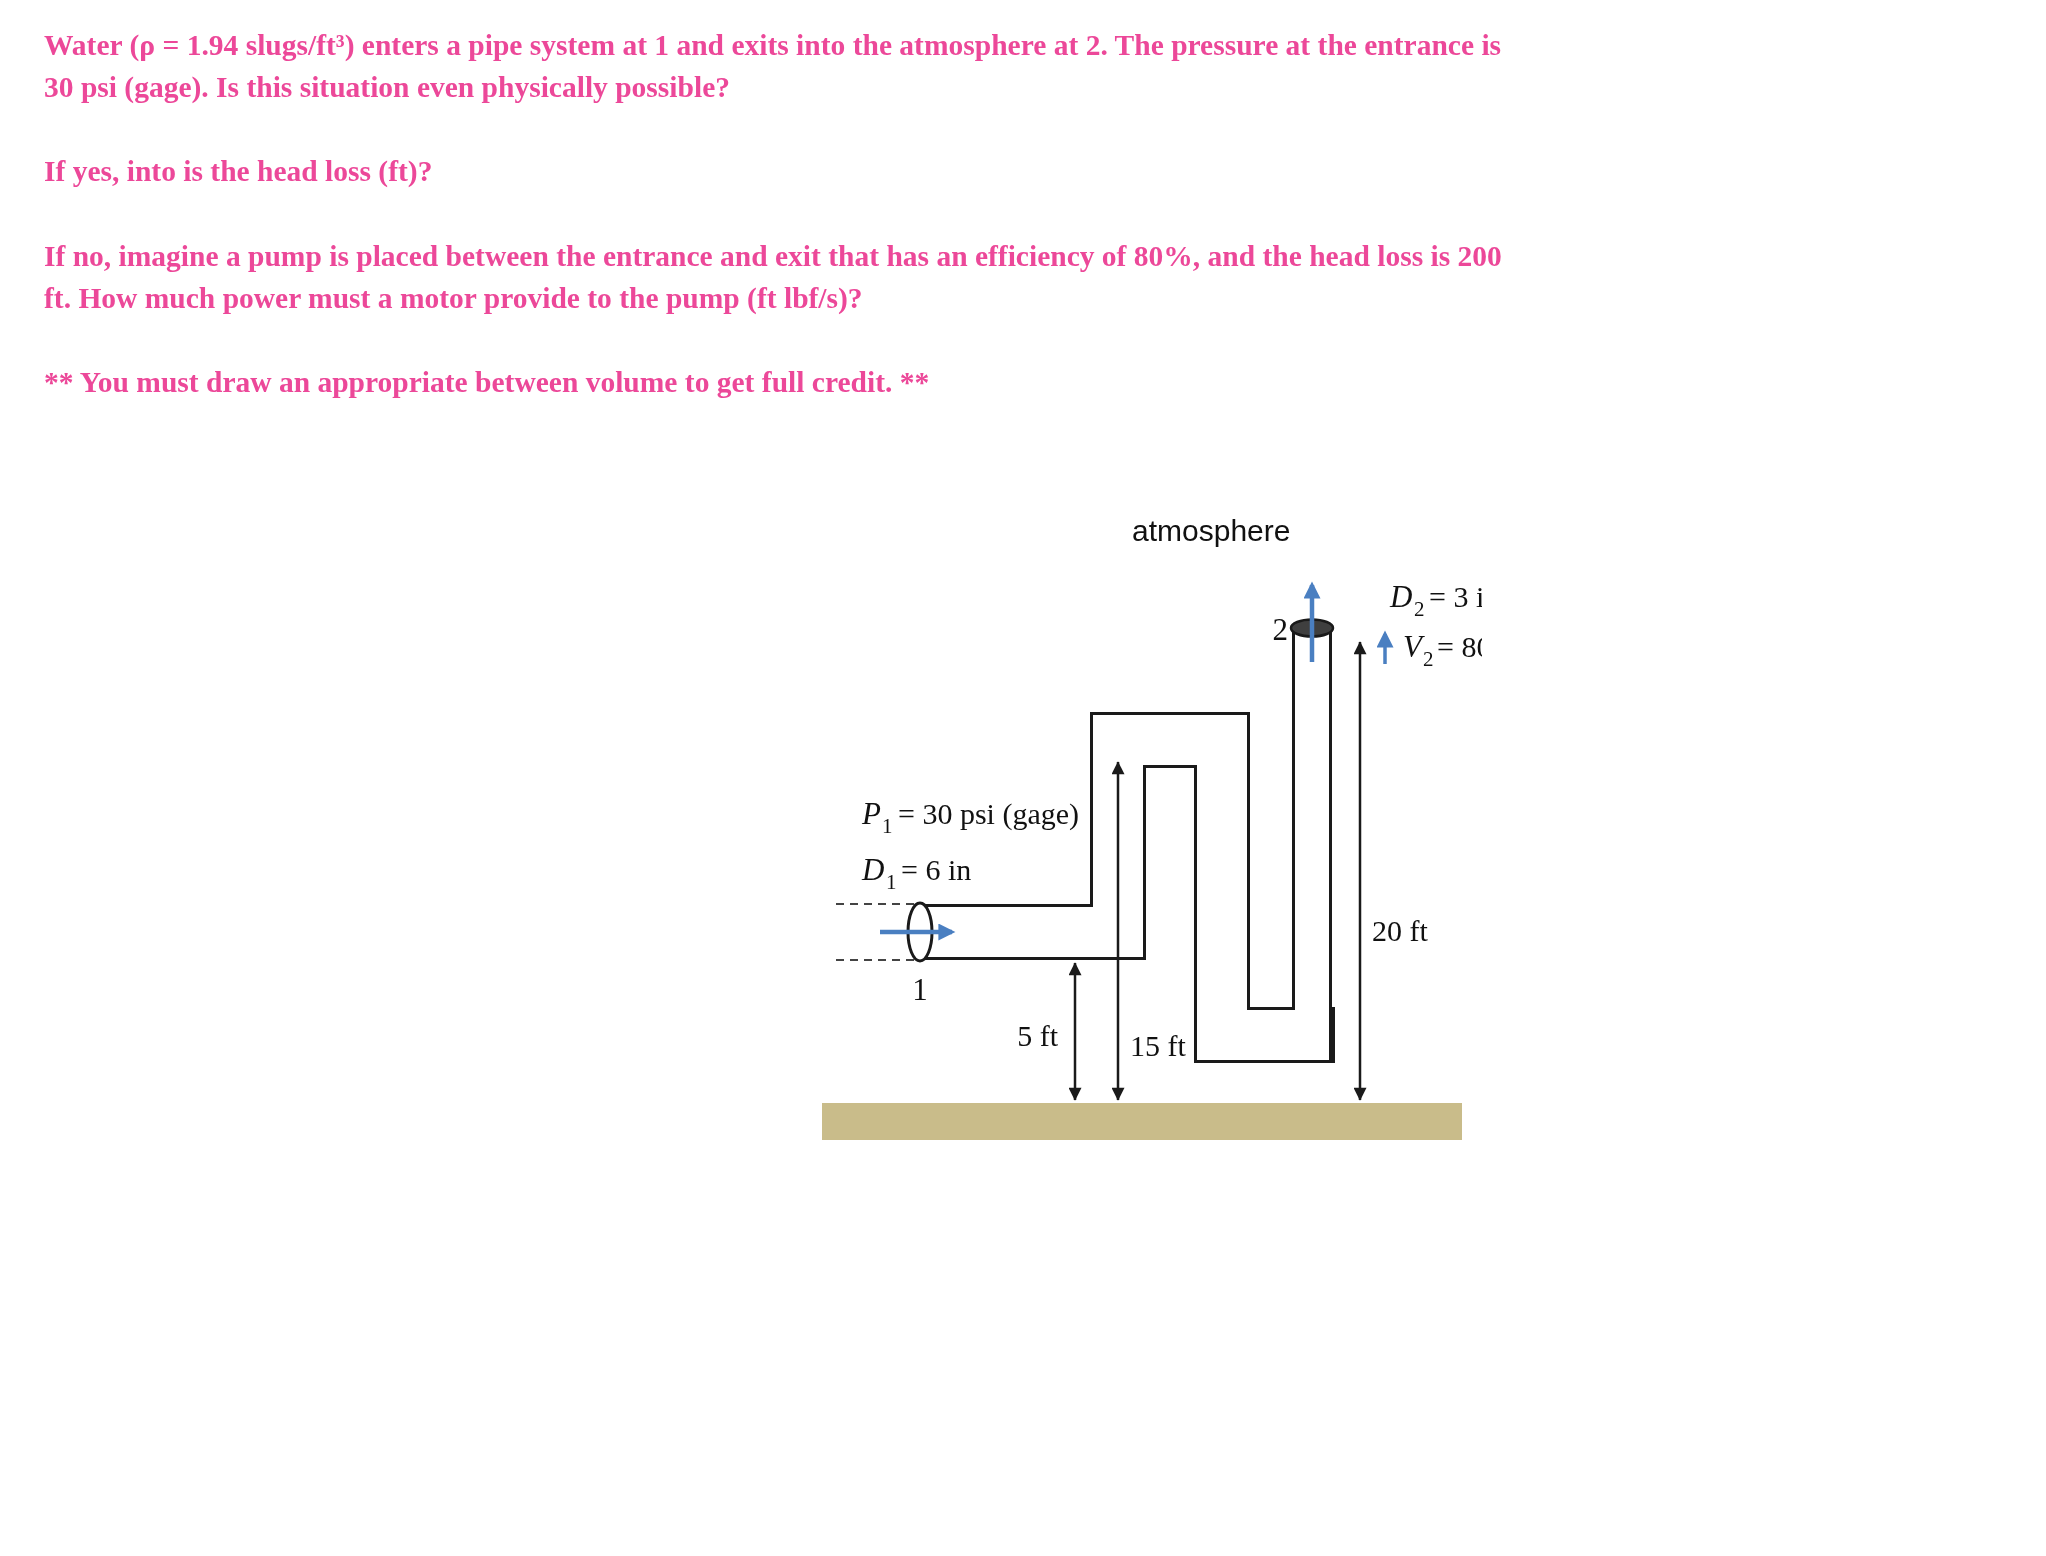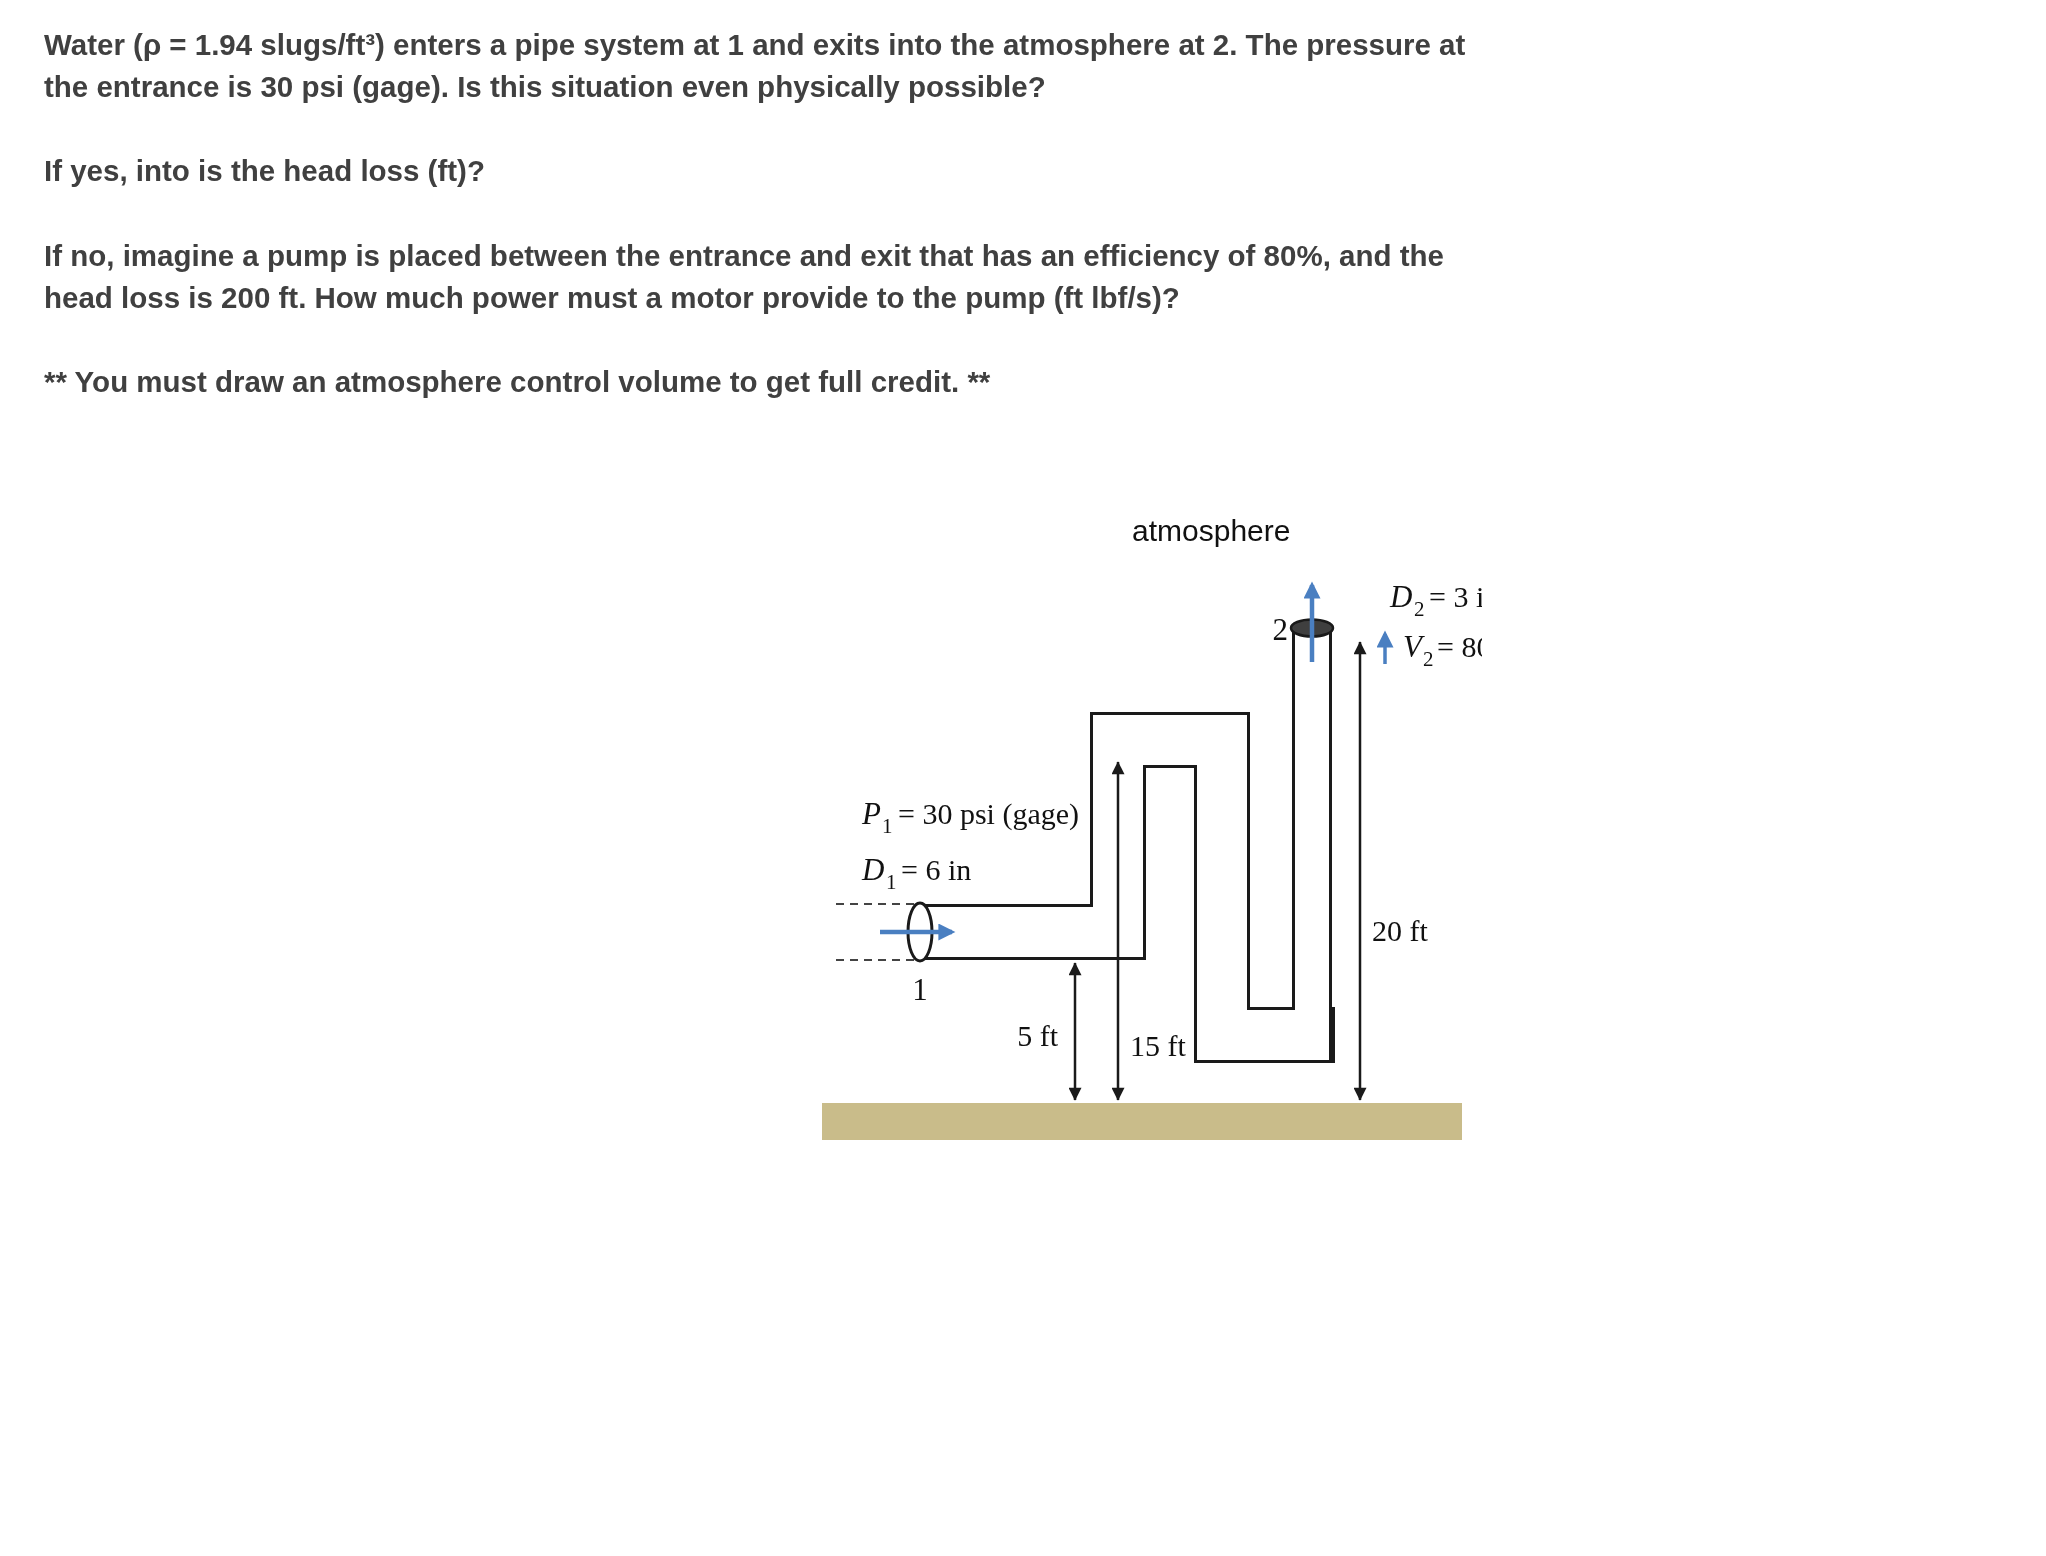--- a/index.html
+++ b/index.html
@@ -14,11 +14,11 @@
     position:absolute;
     left:44px; top:24px;
     width:1470px;
-    font-family:Liberation Sans, sans-serif;
+    font-family:Liberation Serif, serif;
     font-weight:700;
     font-size:29.5px;
     line-height:1.43;
-    color:#404040;
+    color:#ec4899;
   }
   .problem-text p{margin:0 0 42px 0;}
   .diagram{

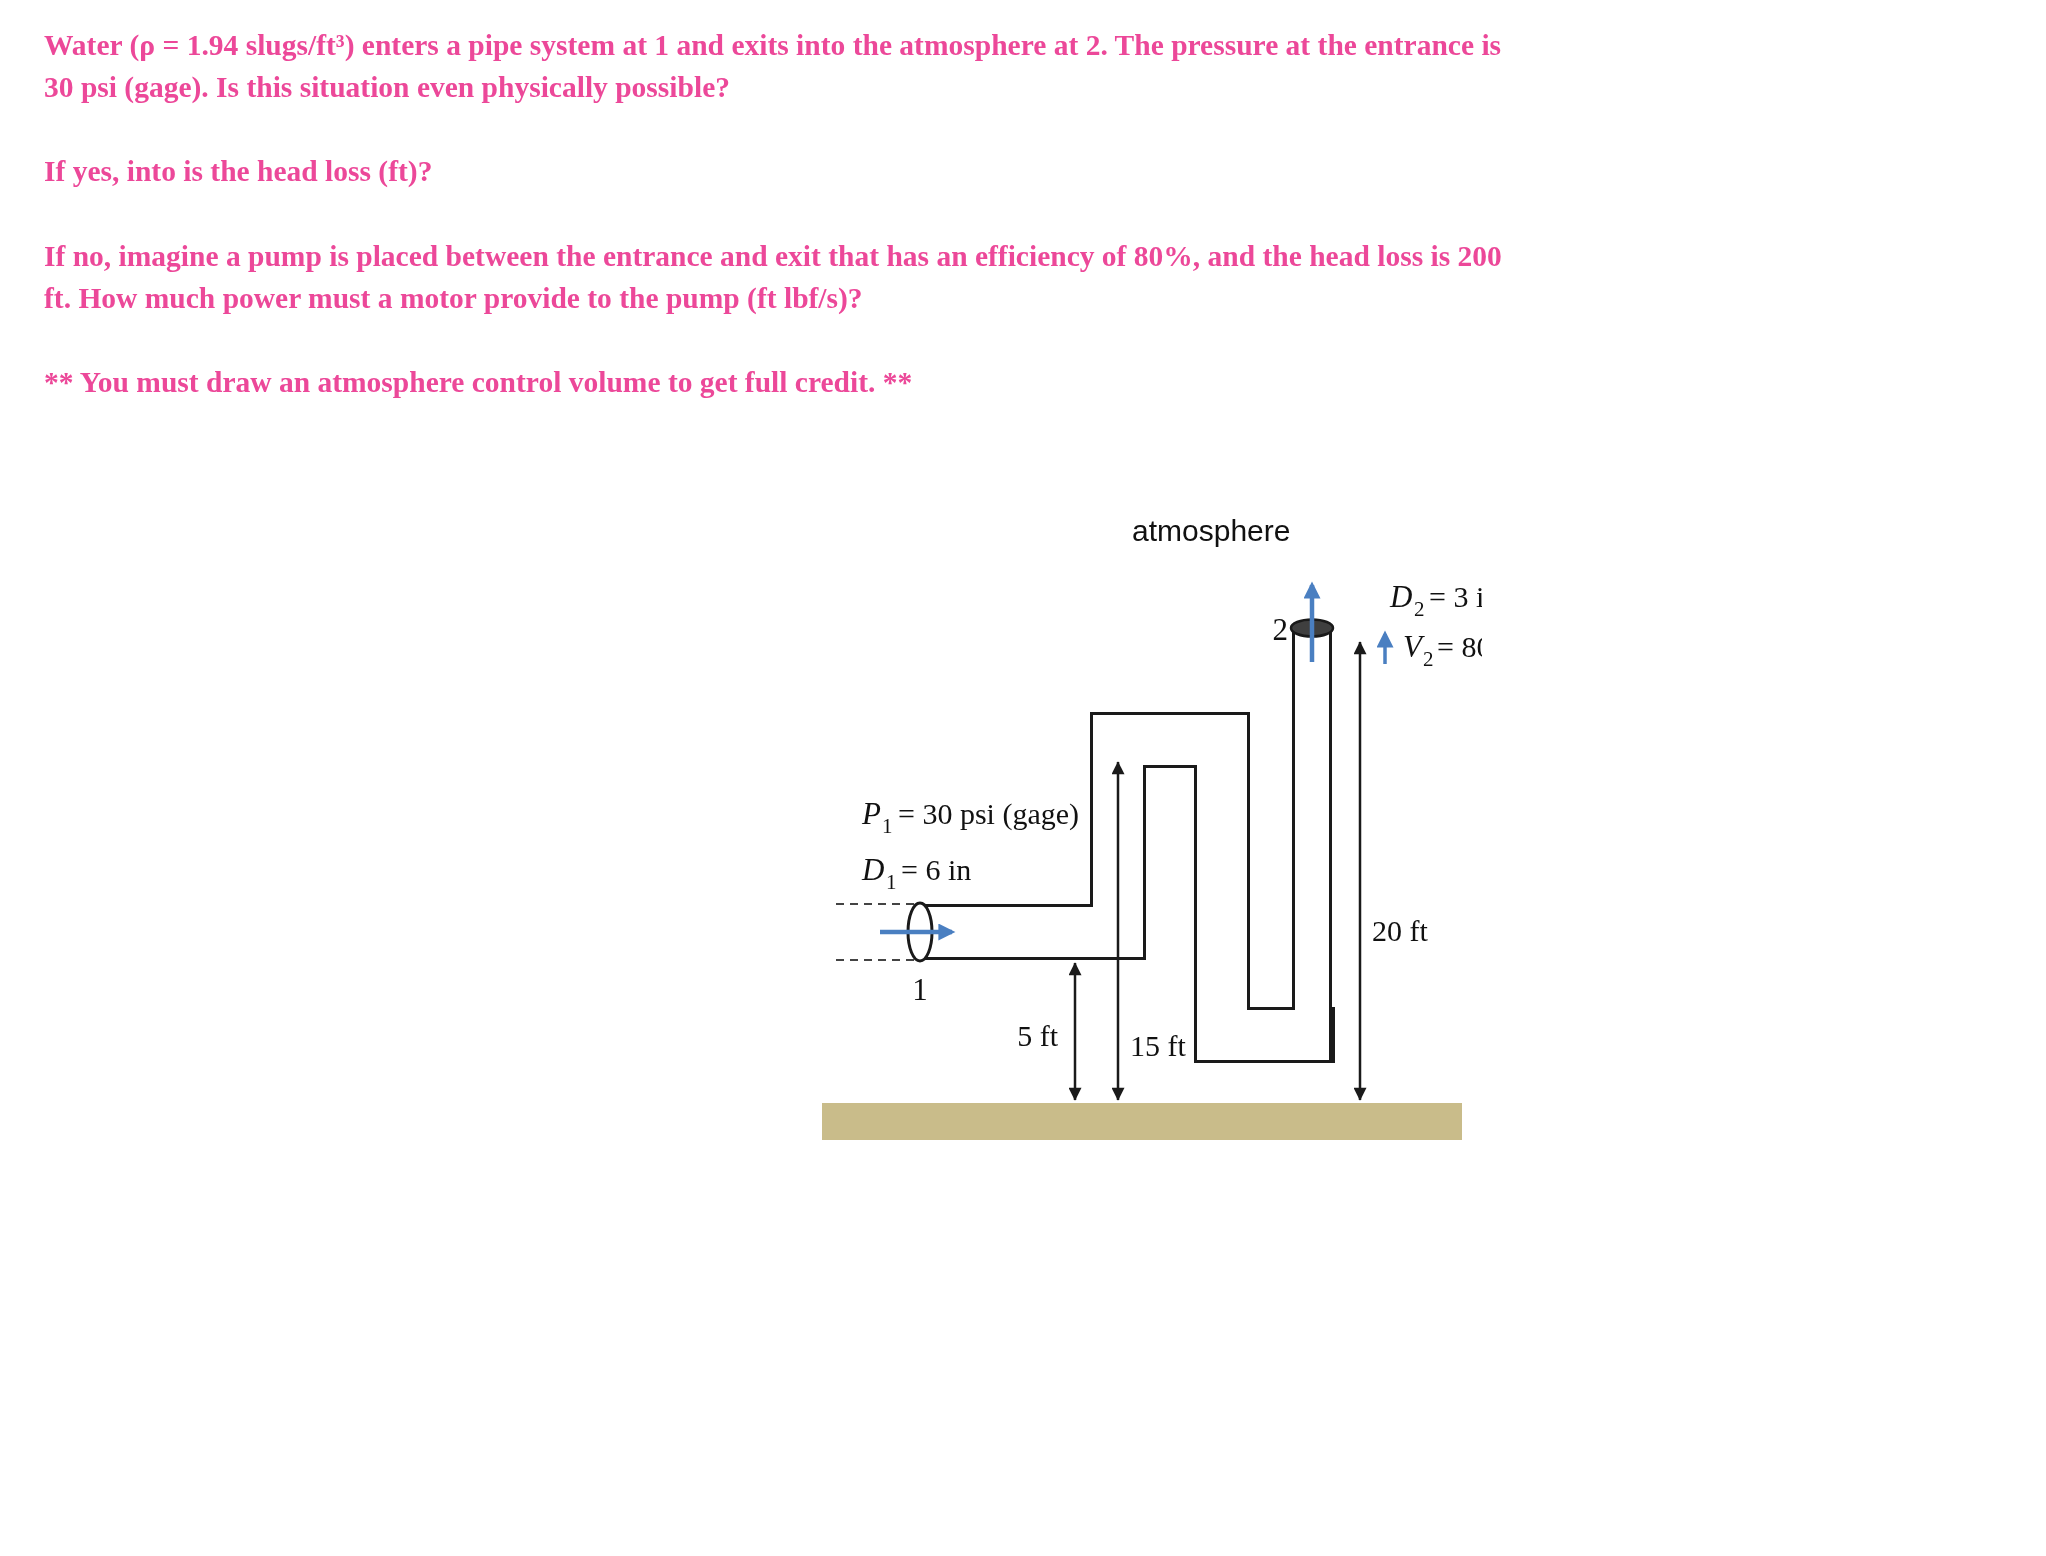--- a/index.html
+++ b/index.html
@@ -59,7 +59,7 @@
   <p>Water (ρ = 1.94 slugs/ft³) enters a pipe system at 1 and exits into the atmosphere at 2. The pressure at the entrance is 30 psi (gage). Is this situation even physically possible?</p>
   <p>If yes, into is the head loss (ft)?</p>
   <p>If no, imagine a pump is placed between the entrance and exit that has an efficiency of 80%, and the head loss is 200 ft. How much power must a motor provide to the pump (ft lbf/s)?</p>
-  <p>** You must draw an atmosphere control volume to get full credit. **</p>
+  <p>** You must draw an appropriate between volume to get full credit. **</p>
 </div>
 
 <svg class="diagram" width="712" height="668" viewBox="770 495 712 668" xmlns="http://www.w3.org/2000/svg">

